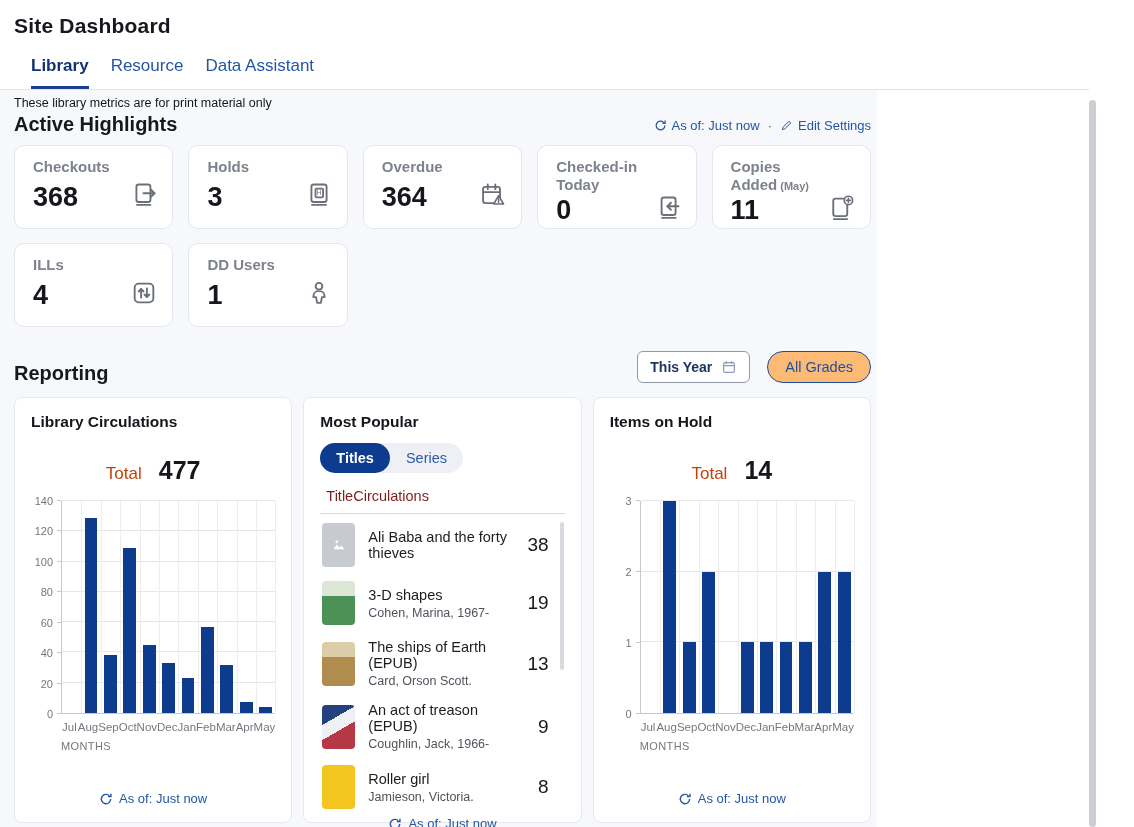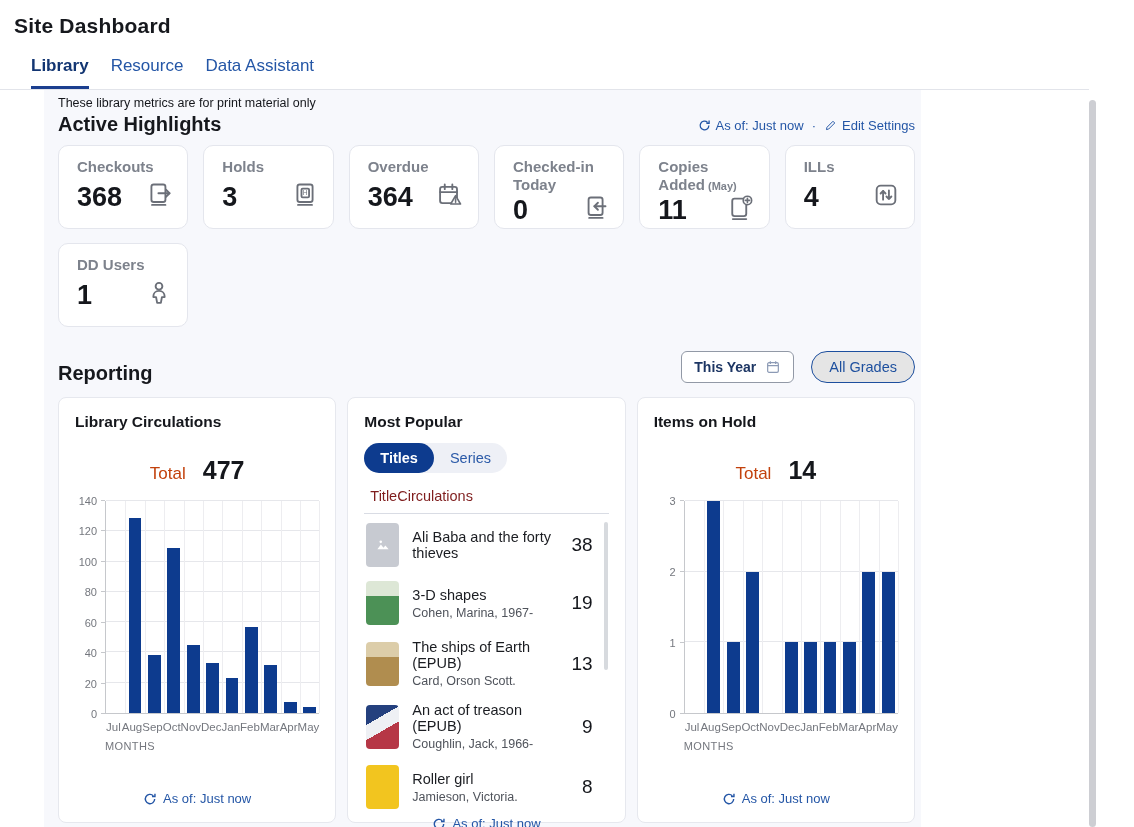--- a/index.html
+++ b/index.html
@@ -15,7 +15,7 @@
   .tab.active { color:#123572; font-weight:700; border-bottom-color:#1b3f8f; }
 
   
-  .body-area { width:877px; height:738px; background:#f7f8fc; padding:6px 6px 0 14px; position:relative;margin-left:44px; }
+  .body-area { width:877px; height:738px; background:#f7f8fc; padding:6px 6px 0 14px; position:relative; }
   .metrics-note { font-size:12.5px; color:#14161b; }
   .section-row { display:flex; justify-content:space-between; align-items:flex-end; margin-top:3px; }
   .section-title { font-size:20px; font-weight:700; color:#16181d; }

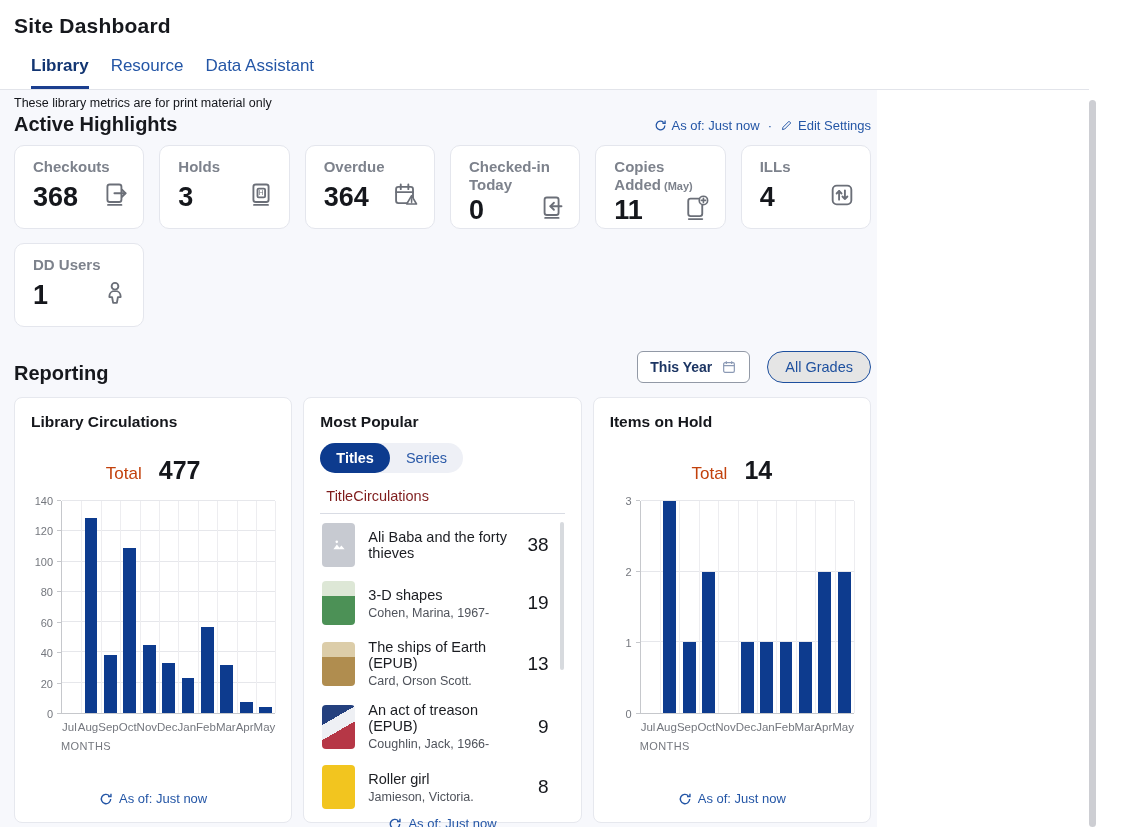--- a/index.html
+++ b/index.html
@@ -25,7 +25,7 @@
   svg.ic { display:block; }
 
   
-  .cards { display:grid; grid-template-columns:repeat(6,1fr); gap:14px 15px; margin-top:9px; }
+  .cards { display:grid; grid-template-columns:repeat(5,1fr); gap:14px 15px; margin-top:9px; }
   .card { background:#fff; border:1px solid #e4e6ed; border-radius:10px; height:84px; padding:12px 14px 10px 18px; display:flex; flex-direction:column; }
   .card-label { font-size:15px; font-weight:700; color:#7d828c; }
   .card-sublabel { font-size:11px; font-weight:700; color:#7d828c; margin-left:3px; }

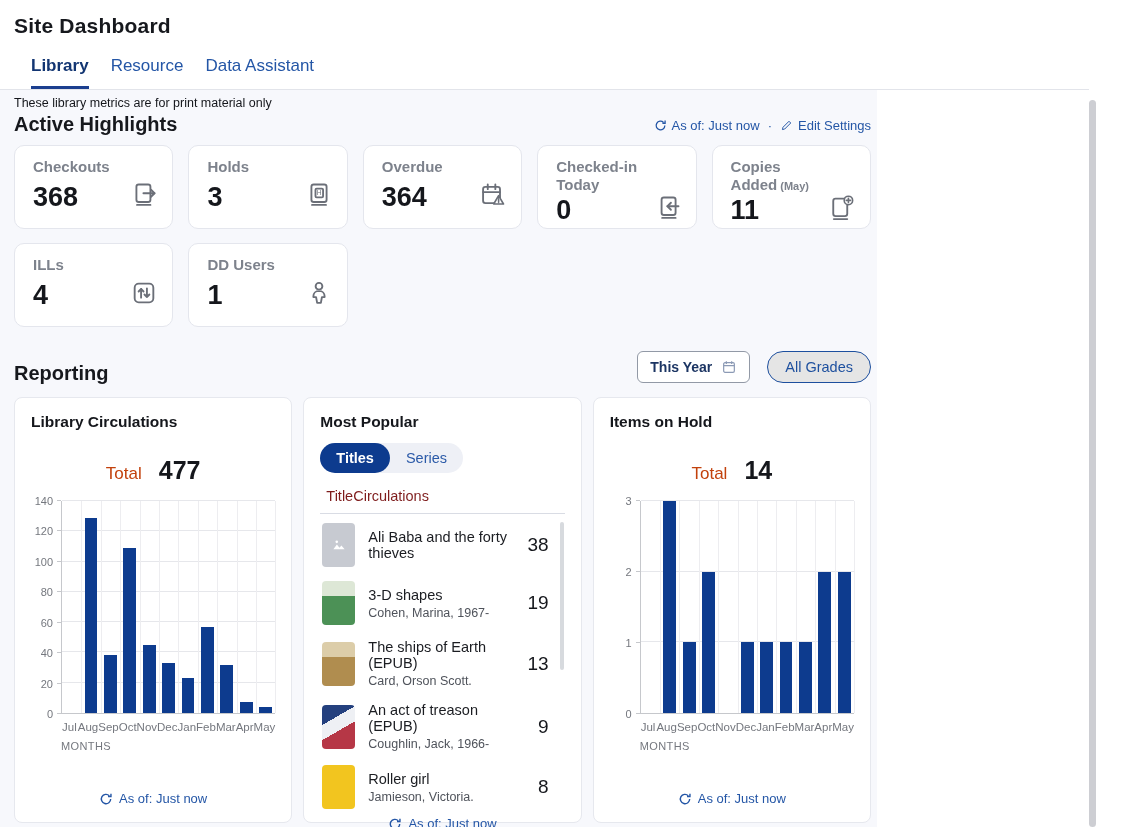--- a/index.html
+++ b/index.html
@@ -37,7 +37,7 @@
   .reporting-row { margin-top:24px; }
   .filters { display:flex; align-items:center; gap:17px; padding-bottom:2px; }
   .btn-year { display:flex; align-items:center; gap:9px; background:#fff; border:1px solid #9299a6; border-radius:6px; padding:7px 12px; font-size:14px; font-weight:700; color:#1c3563; cursor:pointer; }
-  .btn-grades { background:#e5e5e5; border:1.6px solid #1d4f9e; border-radius:17px; padding:7px 17px; font-size:14.5px; color:#1d4f9e; cursor:pointer; }
+  .btn-grades { background:#fdba74; border:1.6px solid #1d4f9e; border-radius:17px; padding:7px 17px; font-size:14.5px; color:#1d4f9e; cursor:pointer; }
 
   
   .panels { display:grid; grid-template-columns:repeat(3,1fr); gap:11px; margin-top:12px; }

